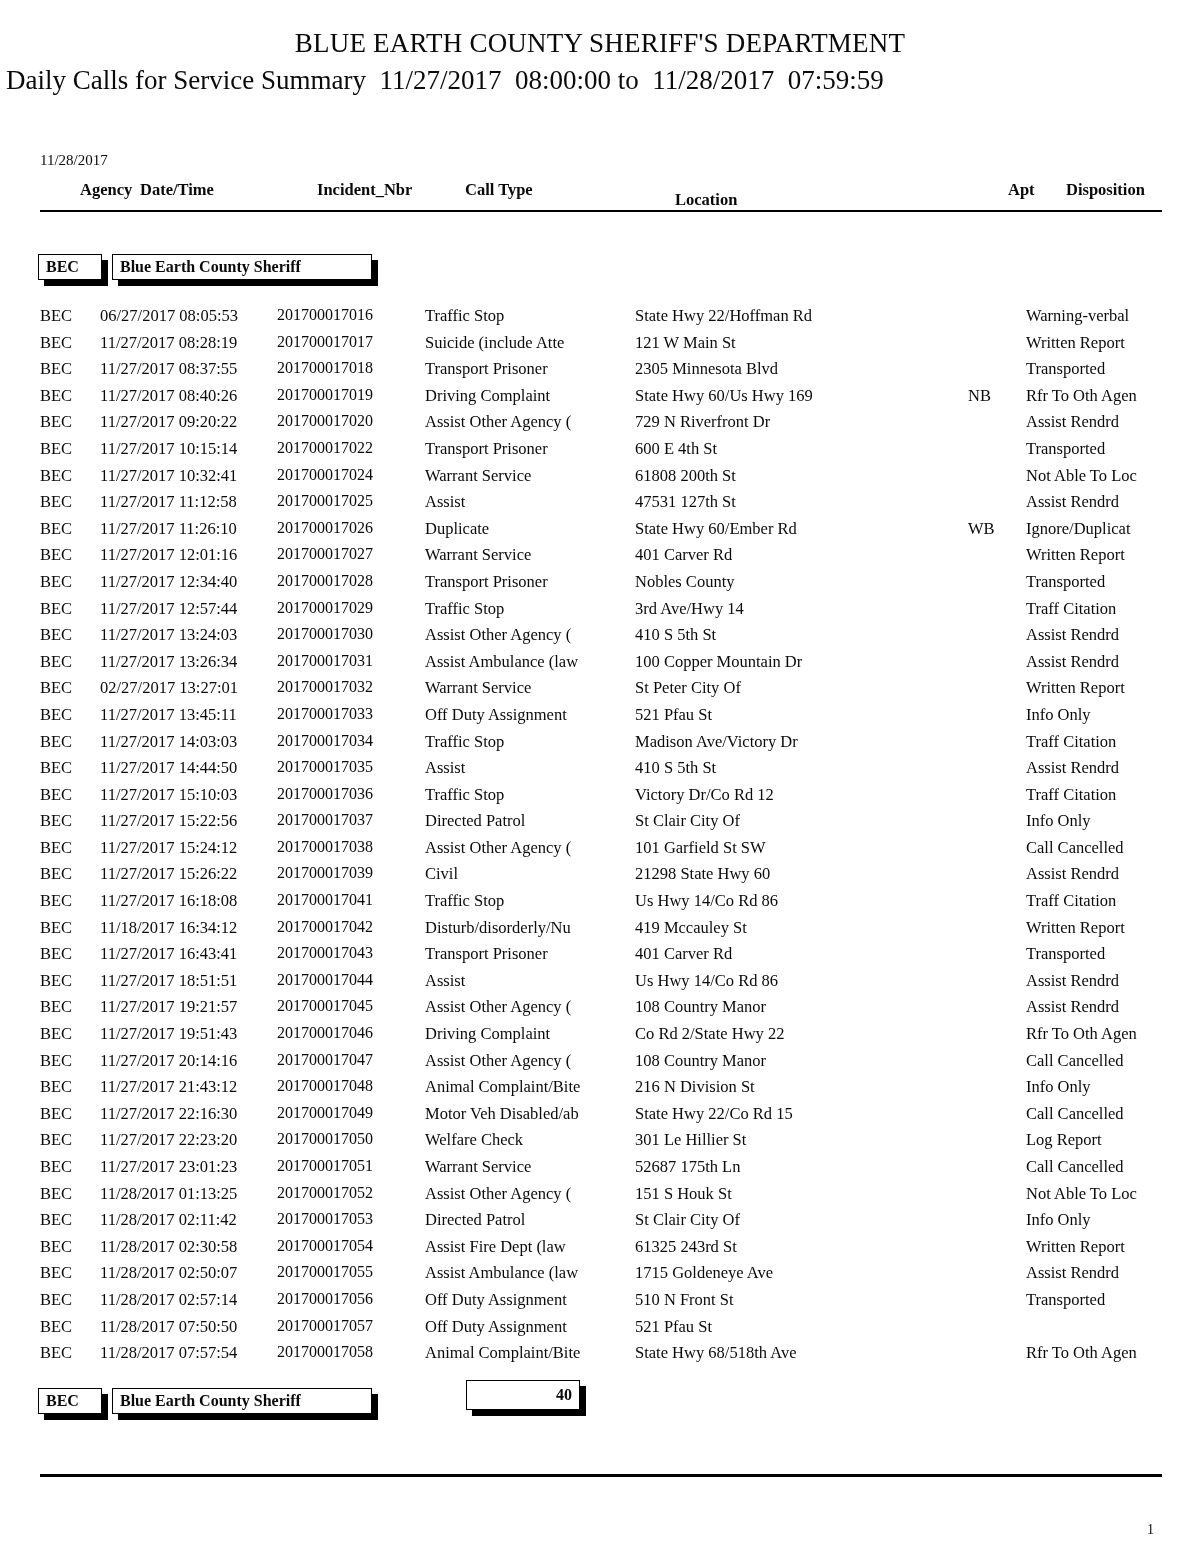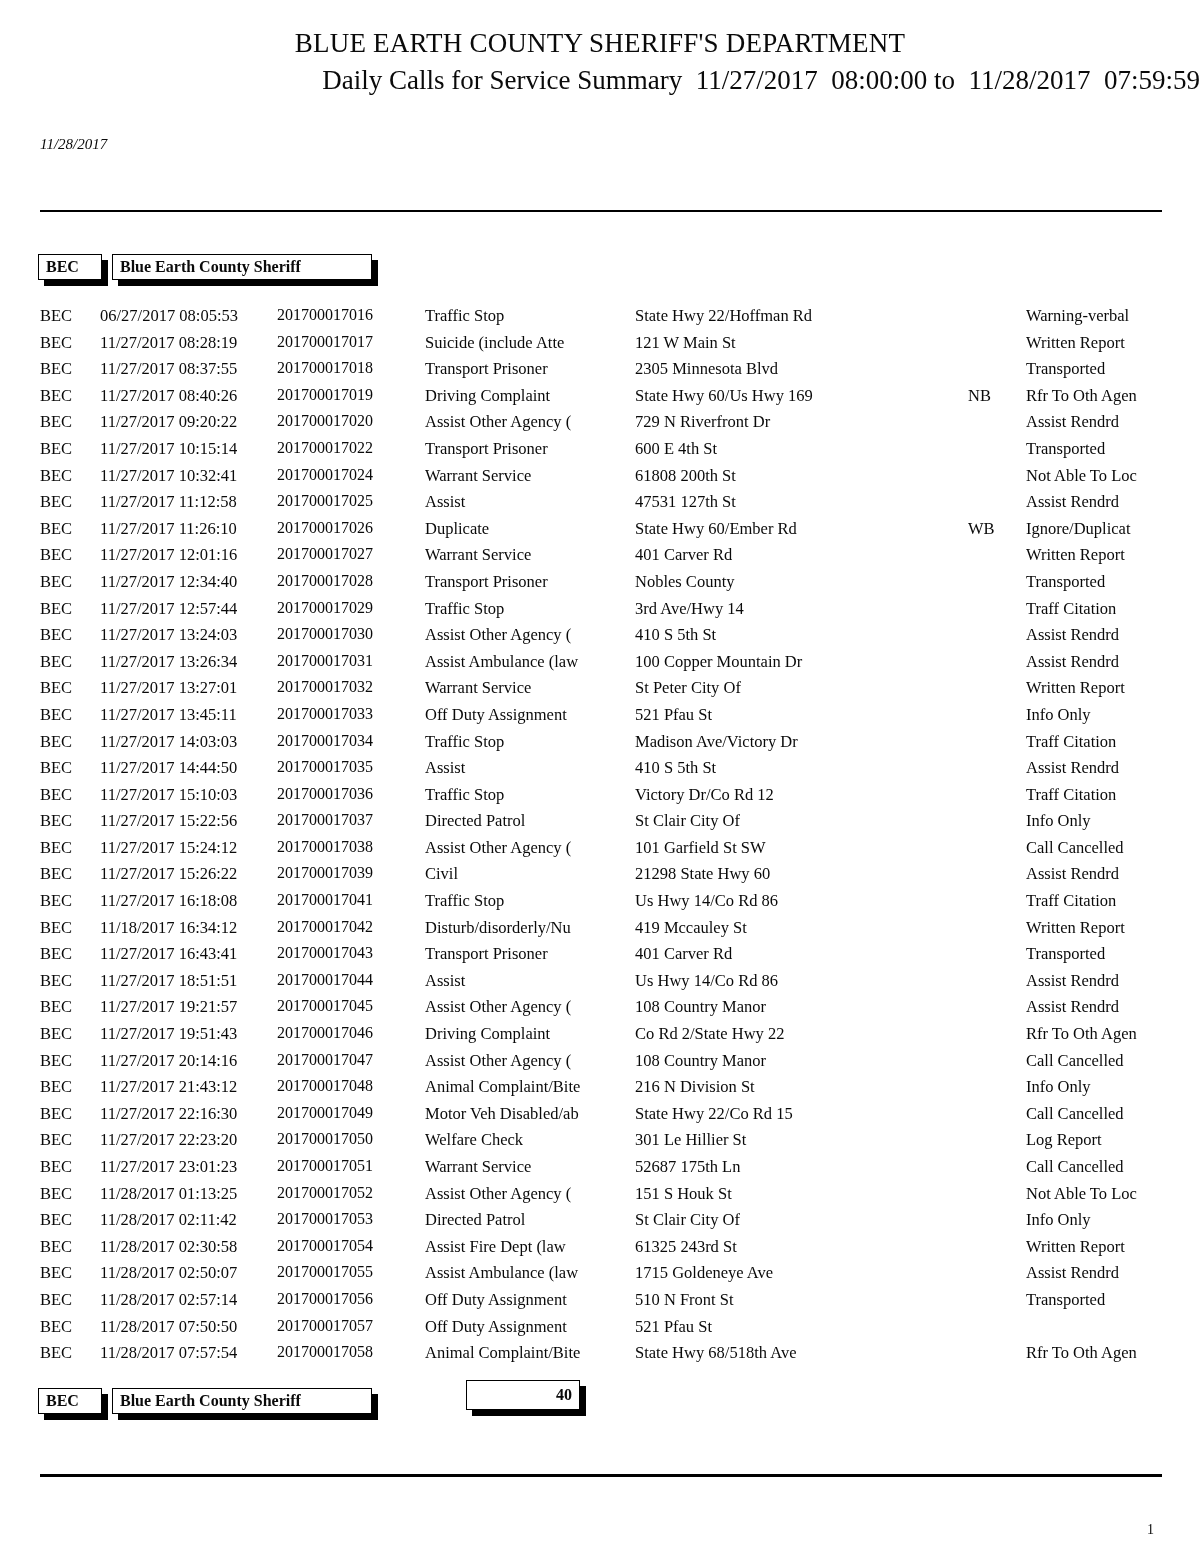--- a/index.html
+++ b/index.html
@@ -32,9 +32,9 @@
     line-height: 1.15;
   }
   .title-2 {
-    text-align: right;
+    text-align: left;
     font-size: 27px;
-    margin: 6px 0 0 0;
+    margin: 6px 0 0 6px;
     line-height: 1.15;
     white-space: pre;
   }

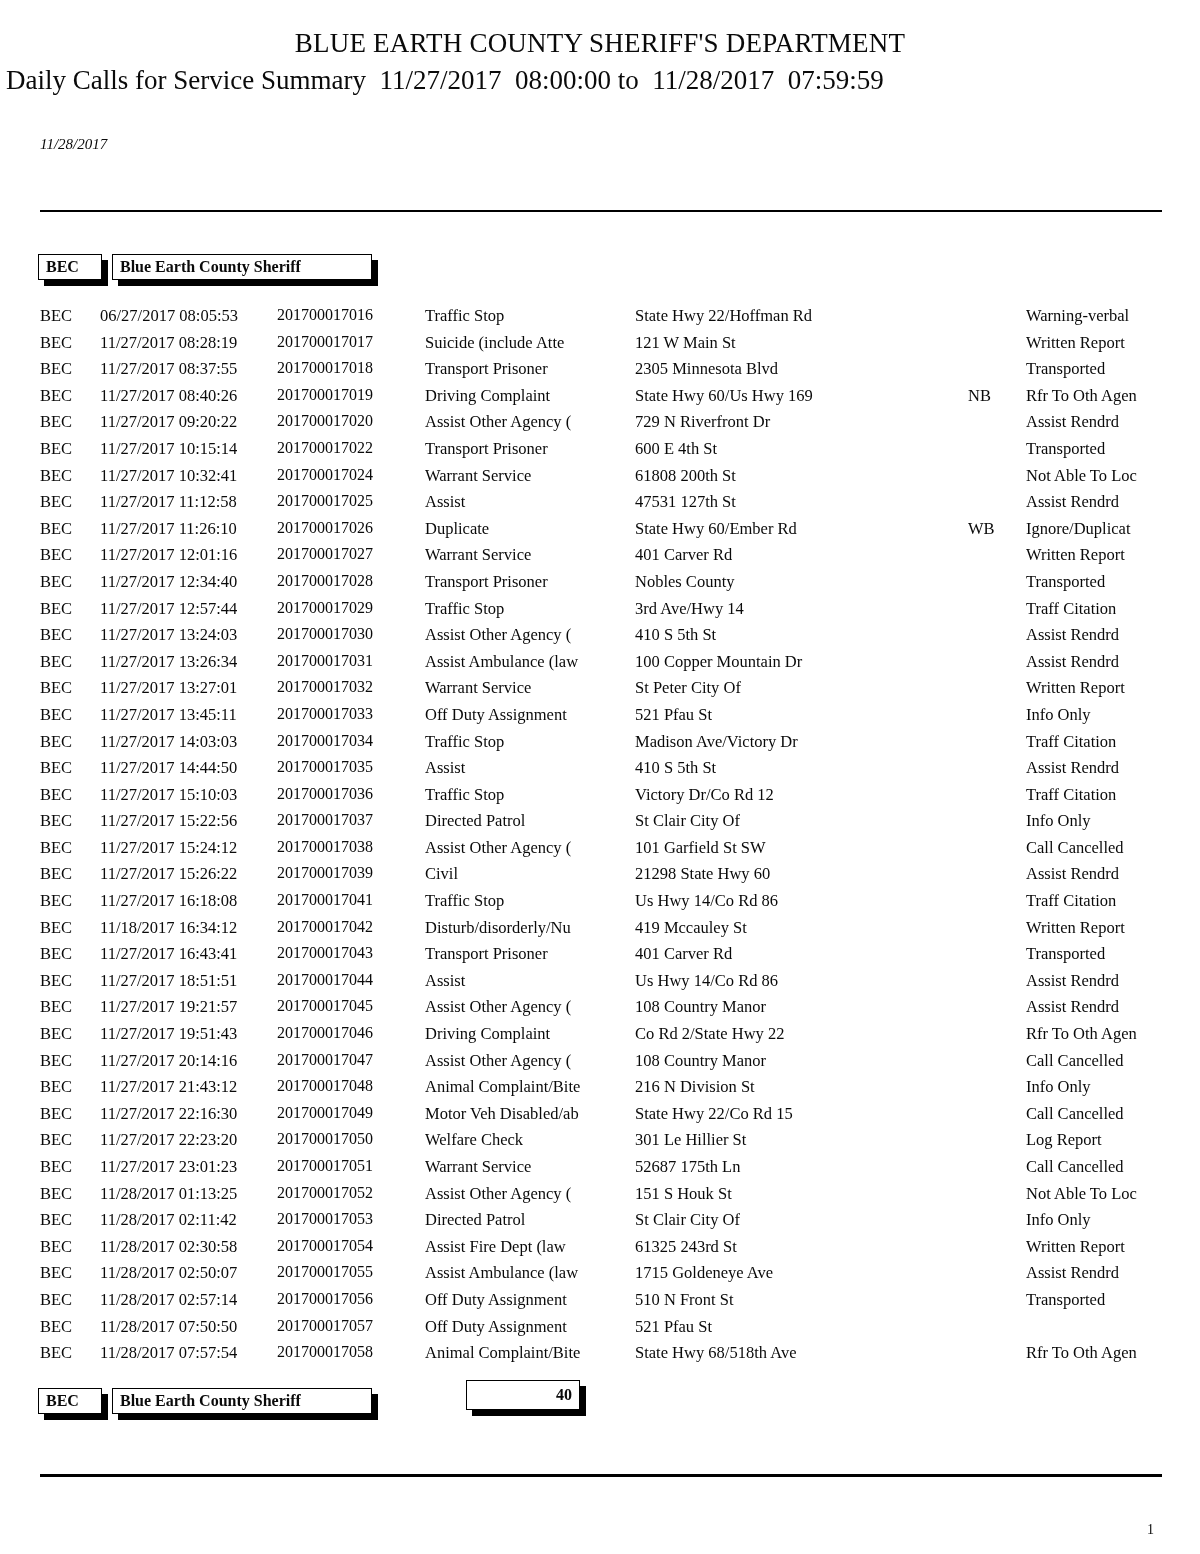--- a/index.html
+++ b/index.html
@@ -42,9 +42,8 @@
   .run-date {
     position: absolute;
     left: 40px;
-    top: 108px;
+    top: 124px;
     font-size: 15px;
-    font-style: italic;
   }
 
   

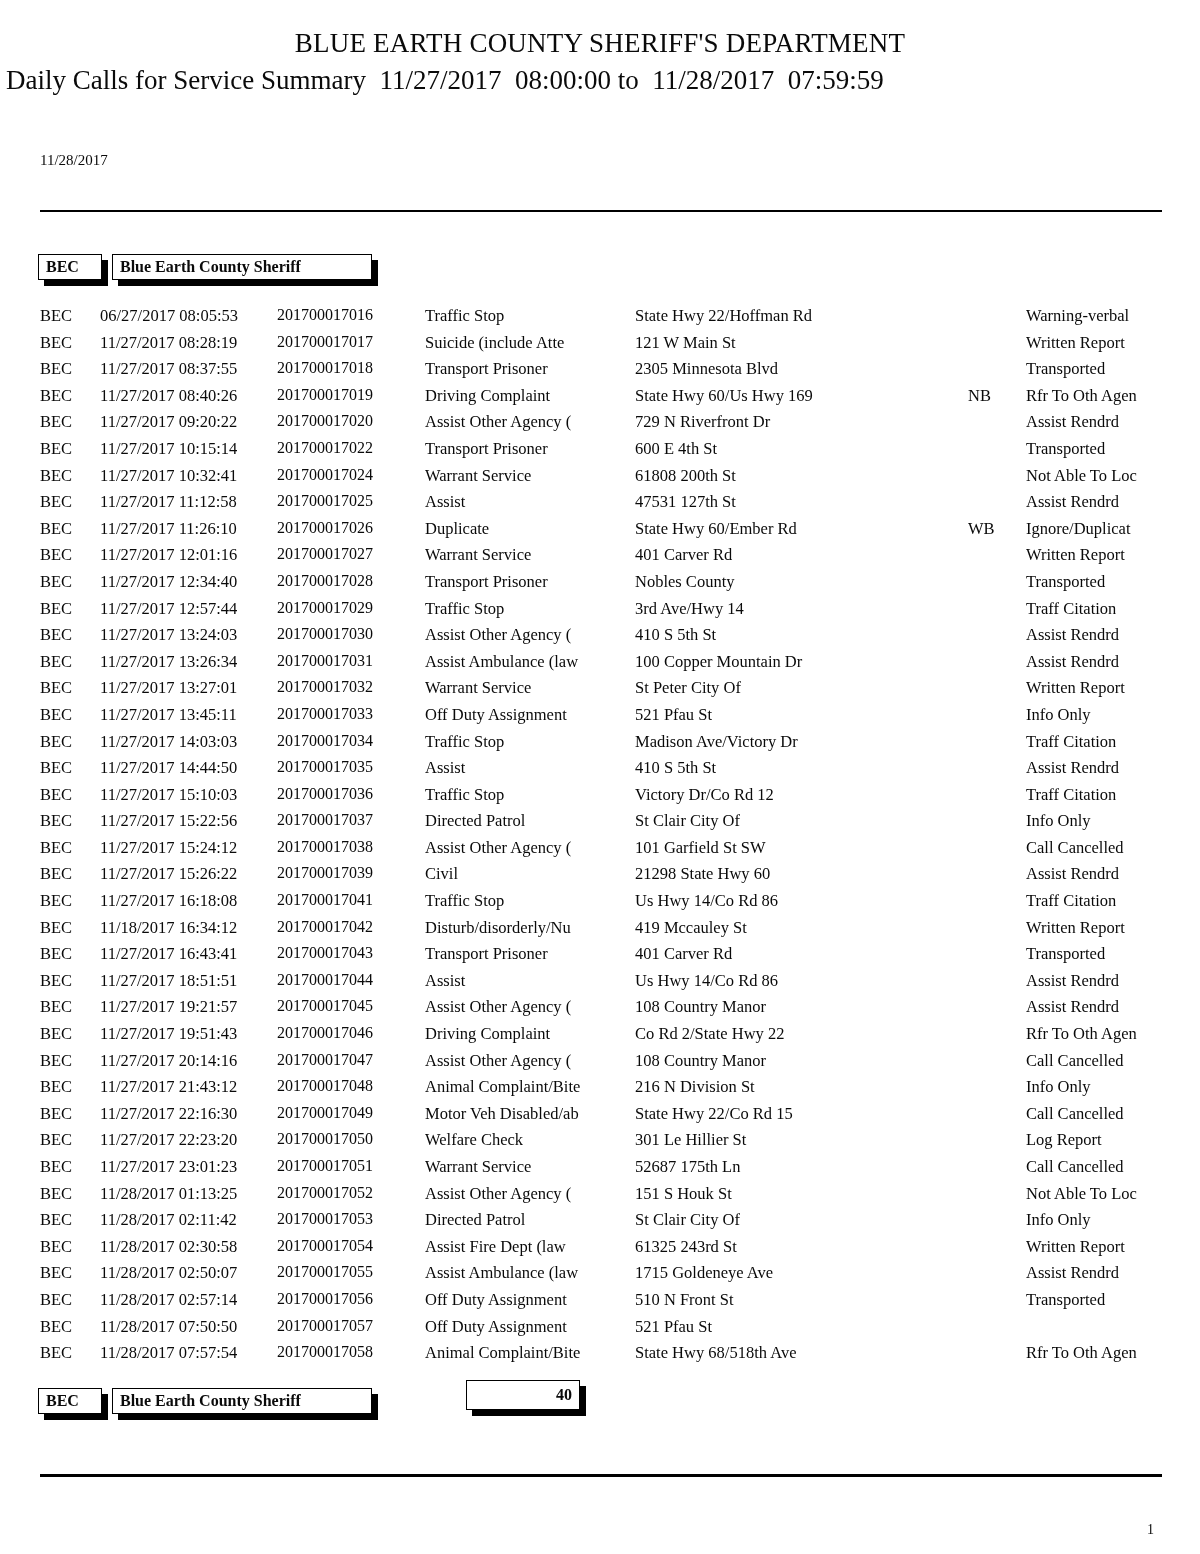--- a/index.html
+++ b/index.html
@@ -144,6 +144,15 @@
 
   <div class="run-date">11/28/2017</div>
 
+  <div class="col-head">
+    <span class="c-agency">Agency</span>
+    <span class="c-datetime">Date/Time</span>
+    <span class="c-incident">Incident_Nbr</span>
+    <span class="c-calltype">Call Type</span>
+    <span class="c-location h-location">Location</span>
+    <span class="c-apt">Apt</span>
+    <span class="c-disp">Disposition</span>
+  </div>
   <div class="head-rule"></div>
 
   <div class="shadowbox" style="left:38px; top:226px; width:64px; height:26px;">

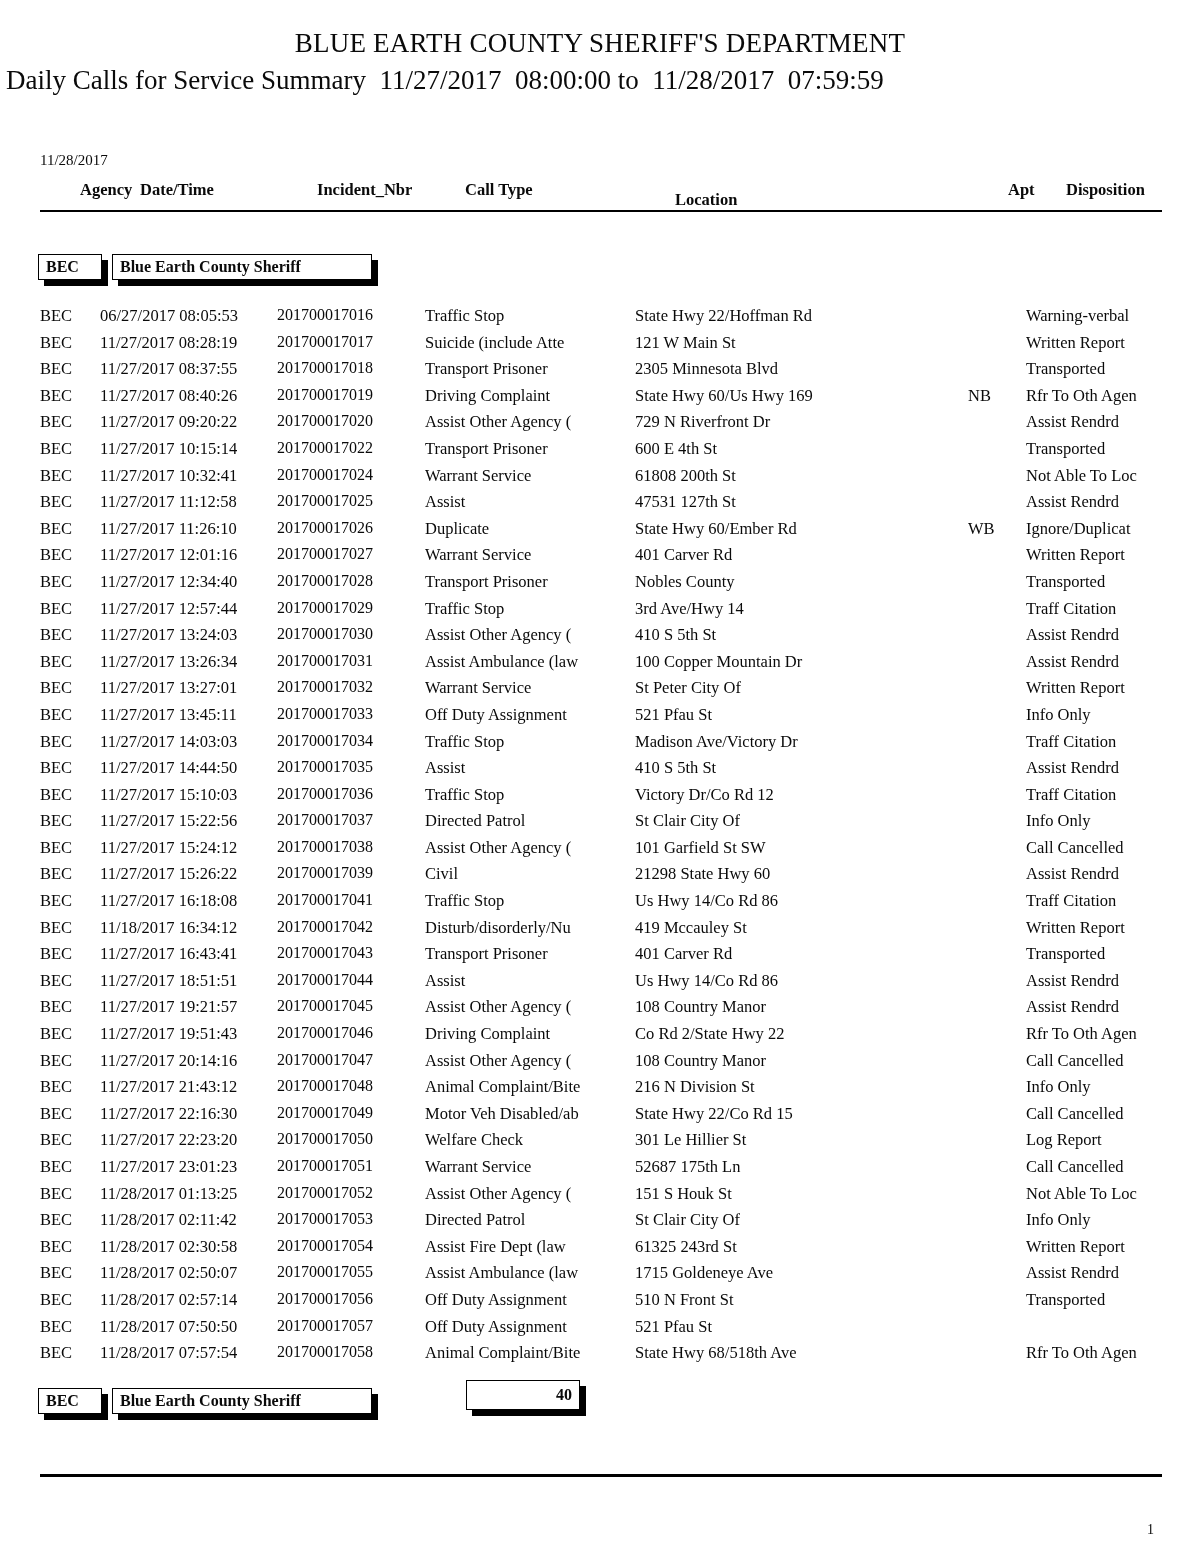--- a/index.html
+++ b/index.html
@@ -291,7 +291,7 @@
       </div>
       <div class="row">
         <span class="c-agency">BEC</span>
-        <span class="c-datetime">11/27/2017  13:27:01</span>
+        <span class="c-datetime">02/27/2017  13:27:01</span>
         <span class="c-incident">201700017032</span>
         <span class="c-calltype">Warrant Service</span>
         <span class="c-location">St Peter City Of</span>

